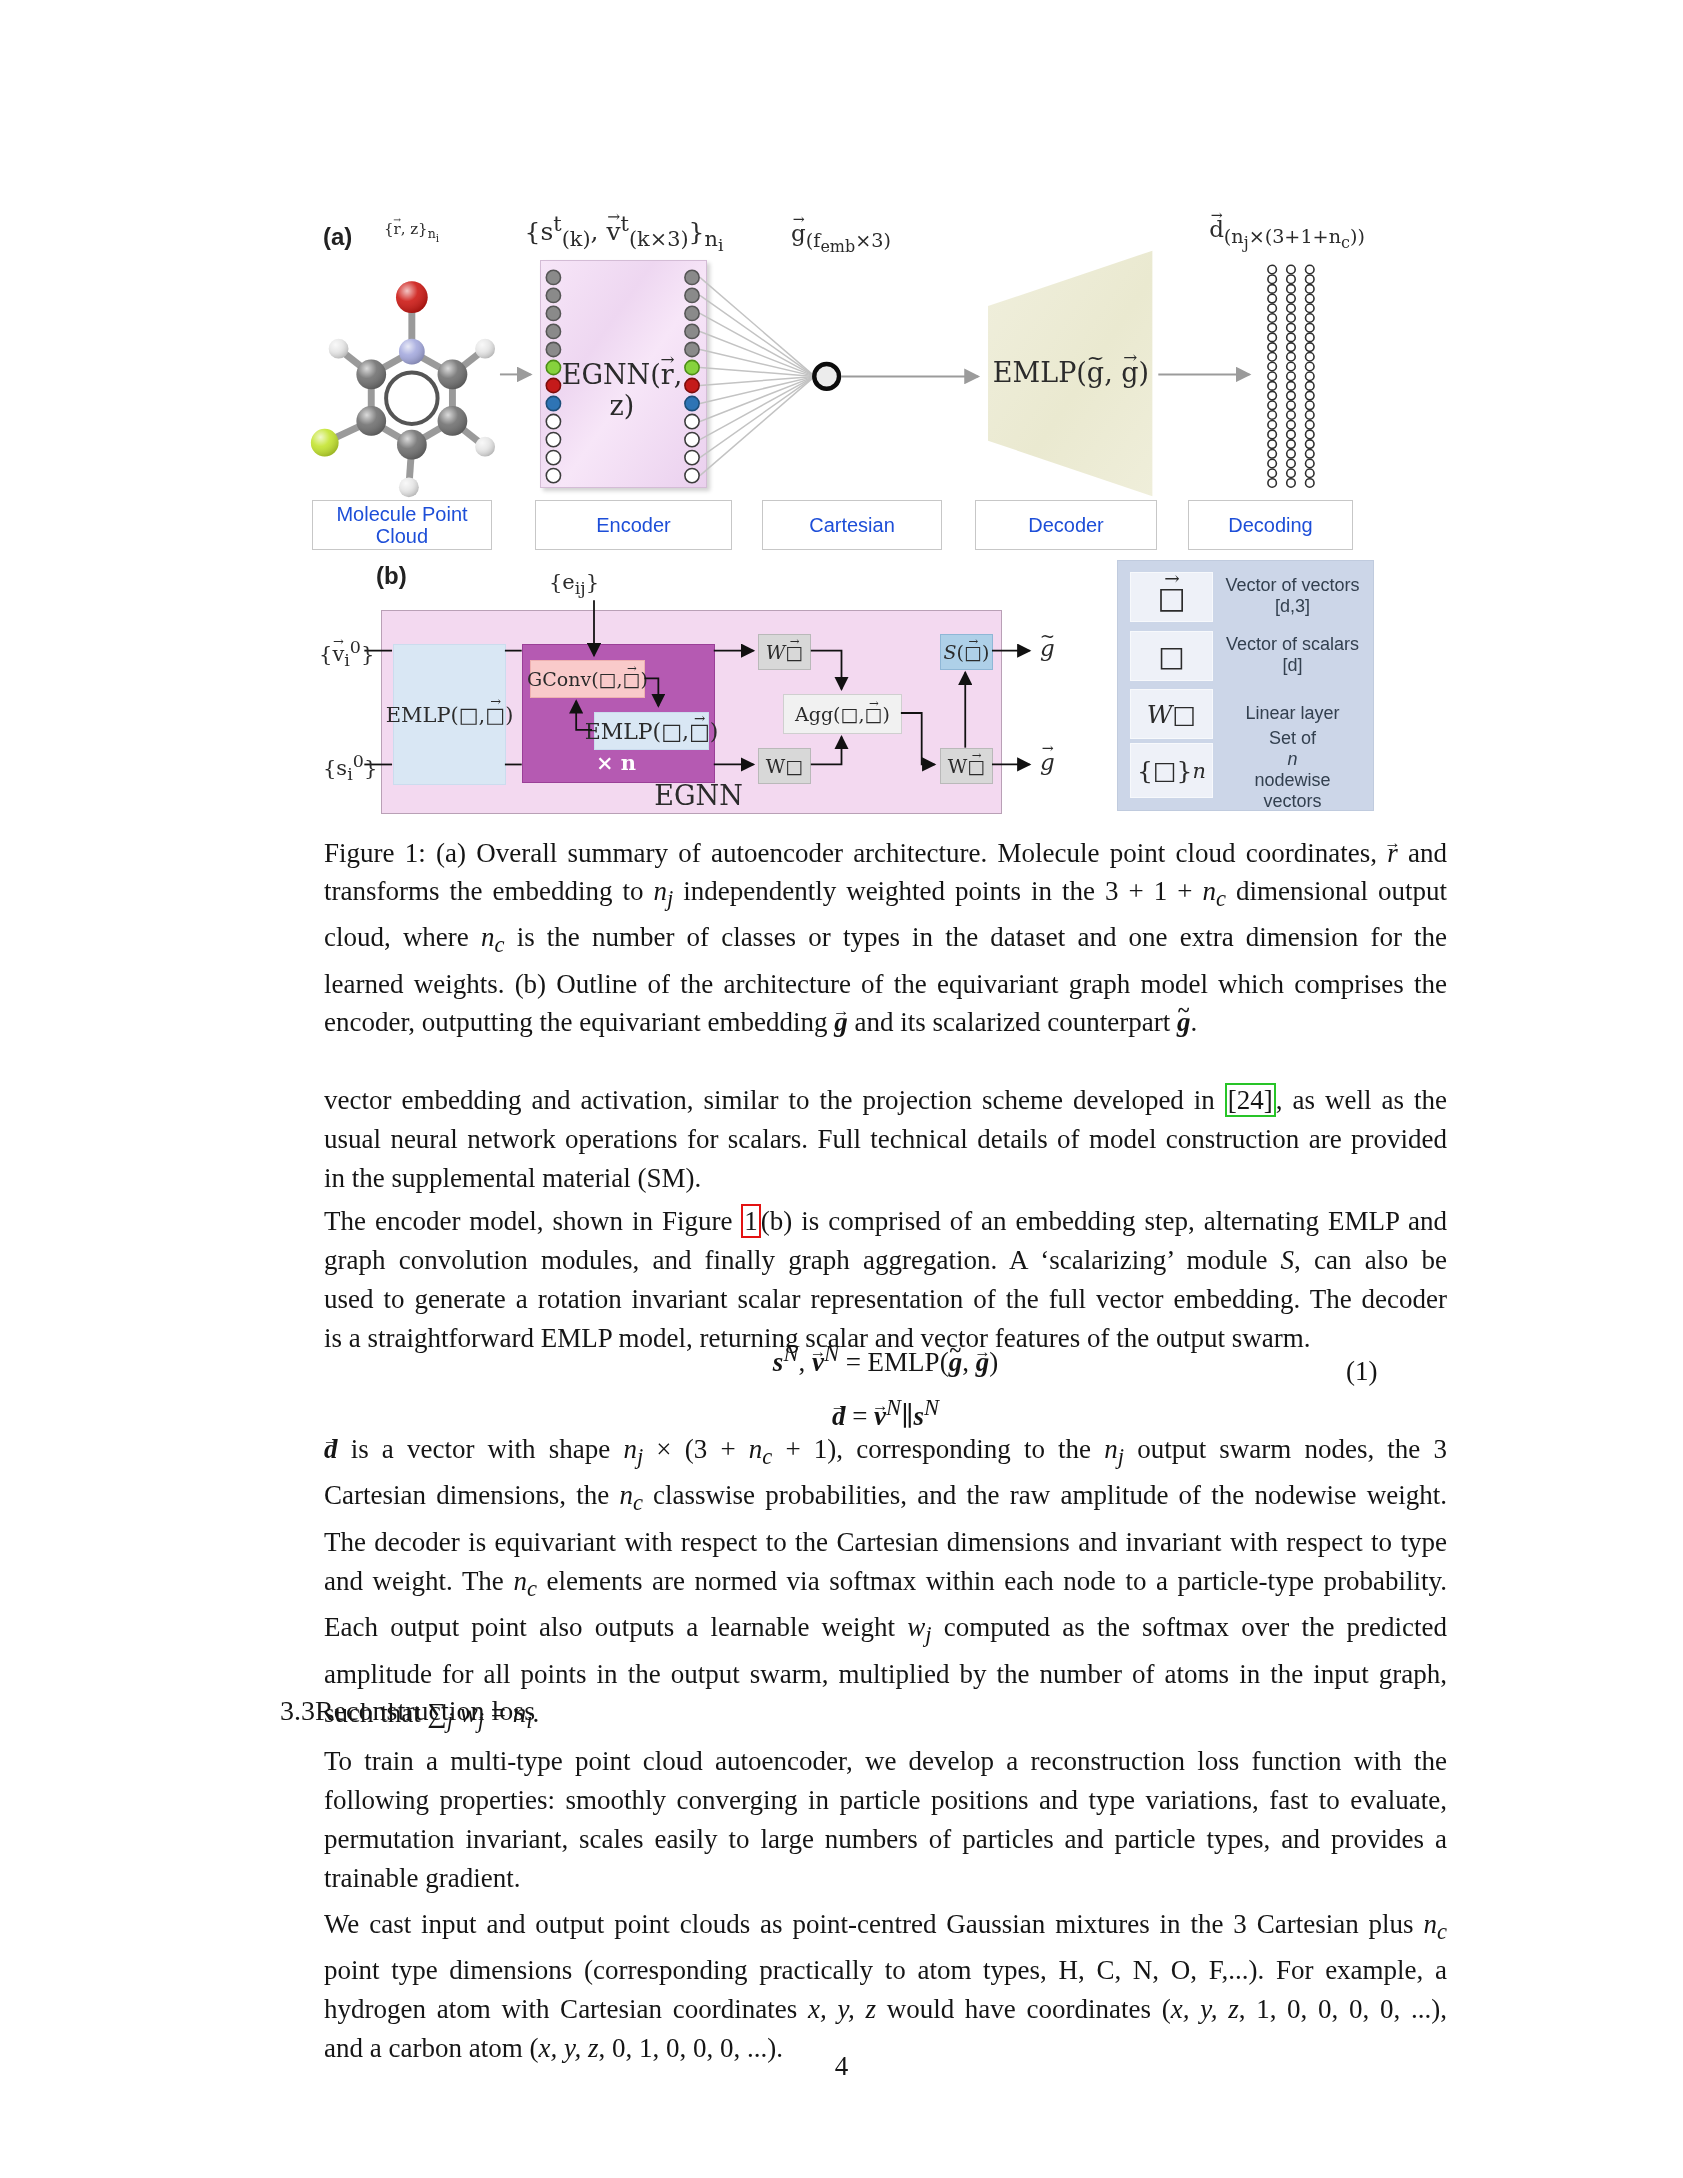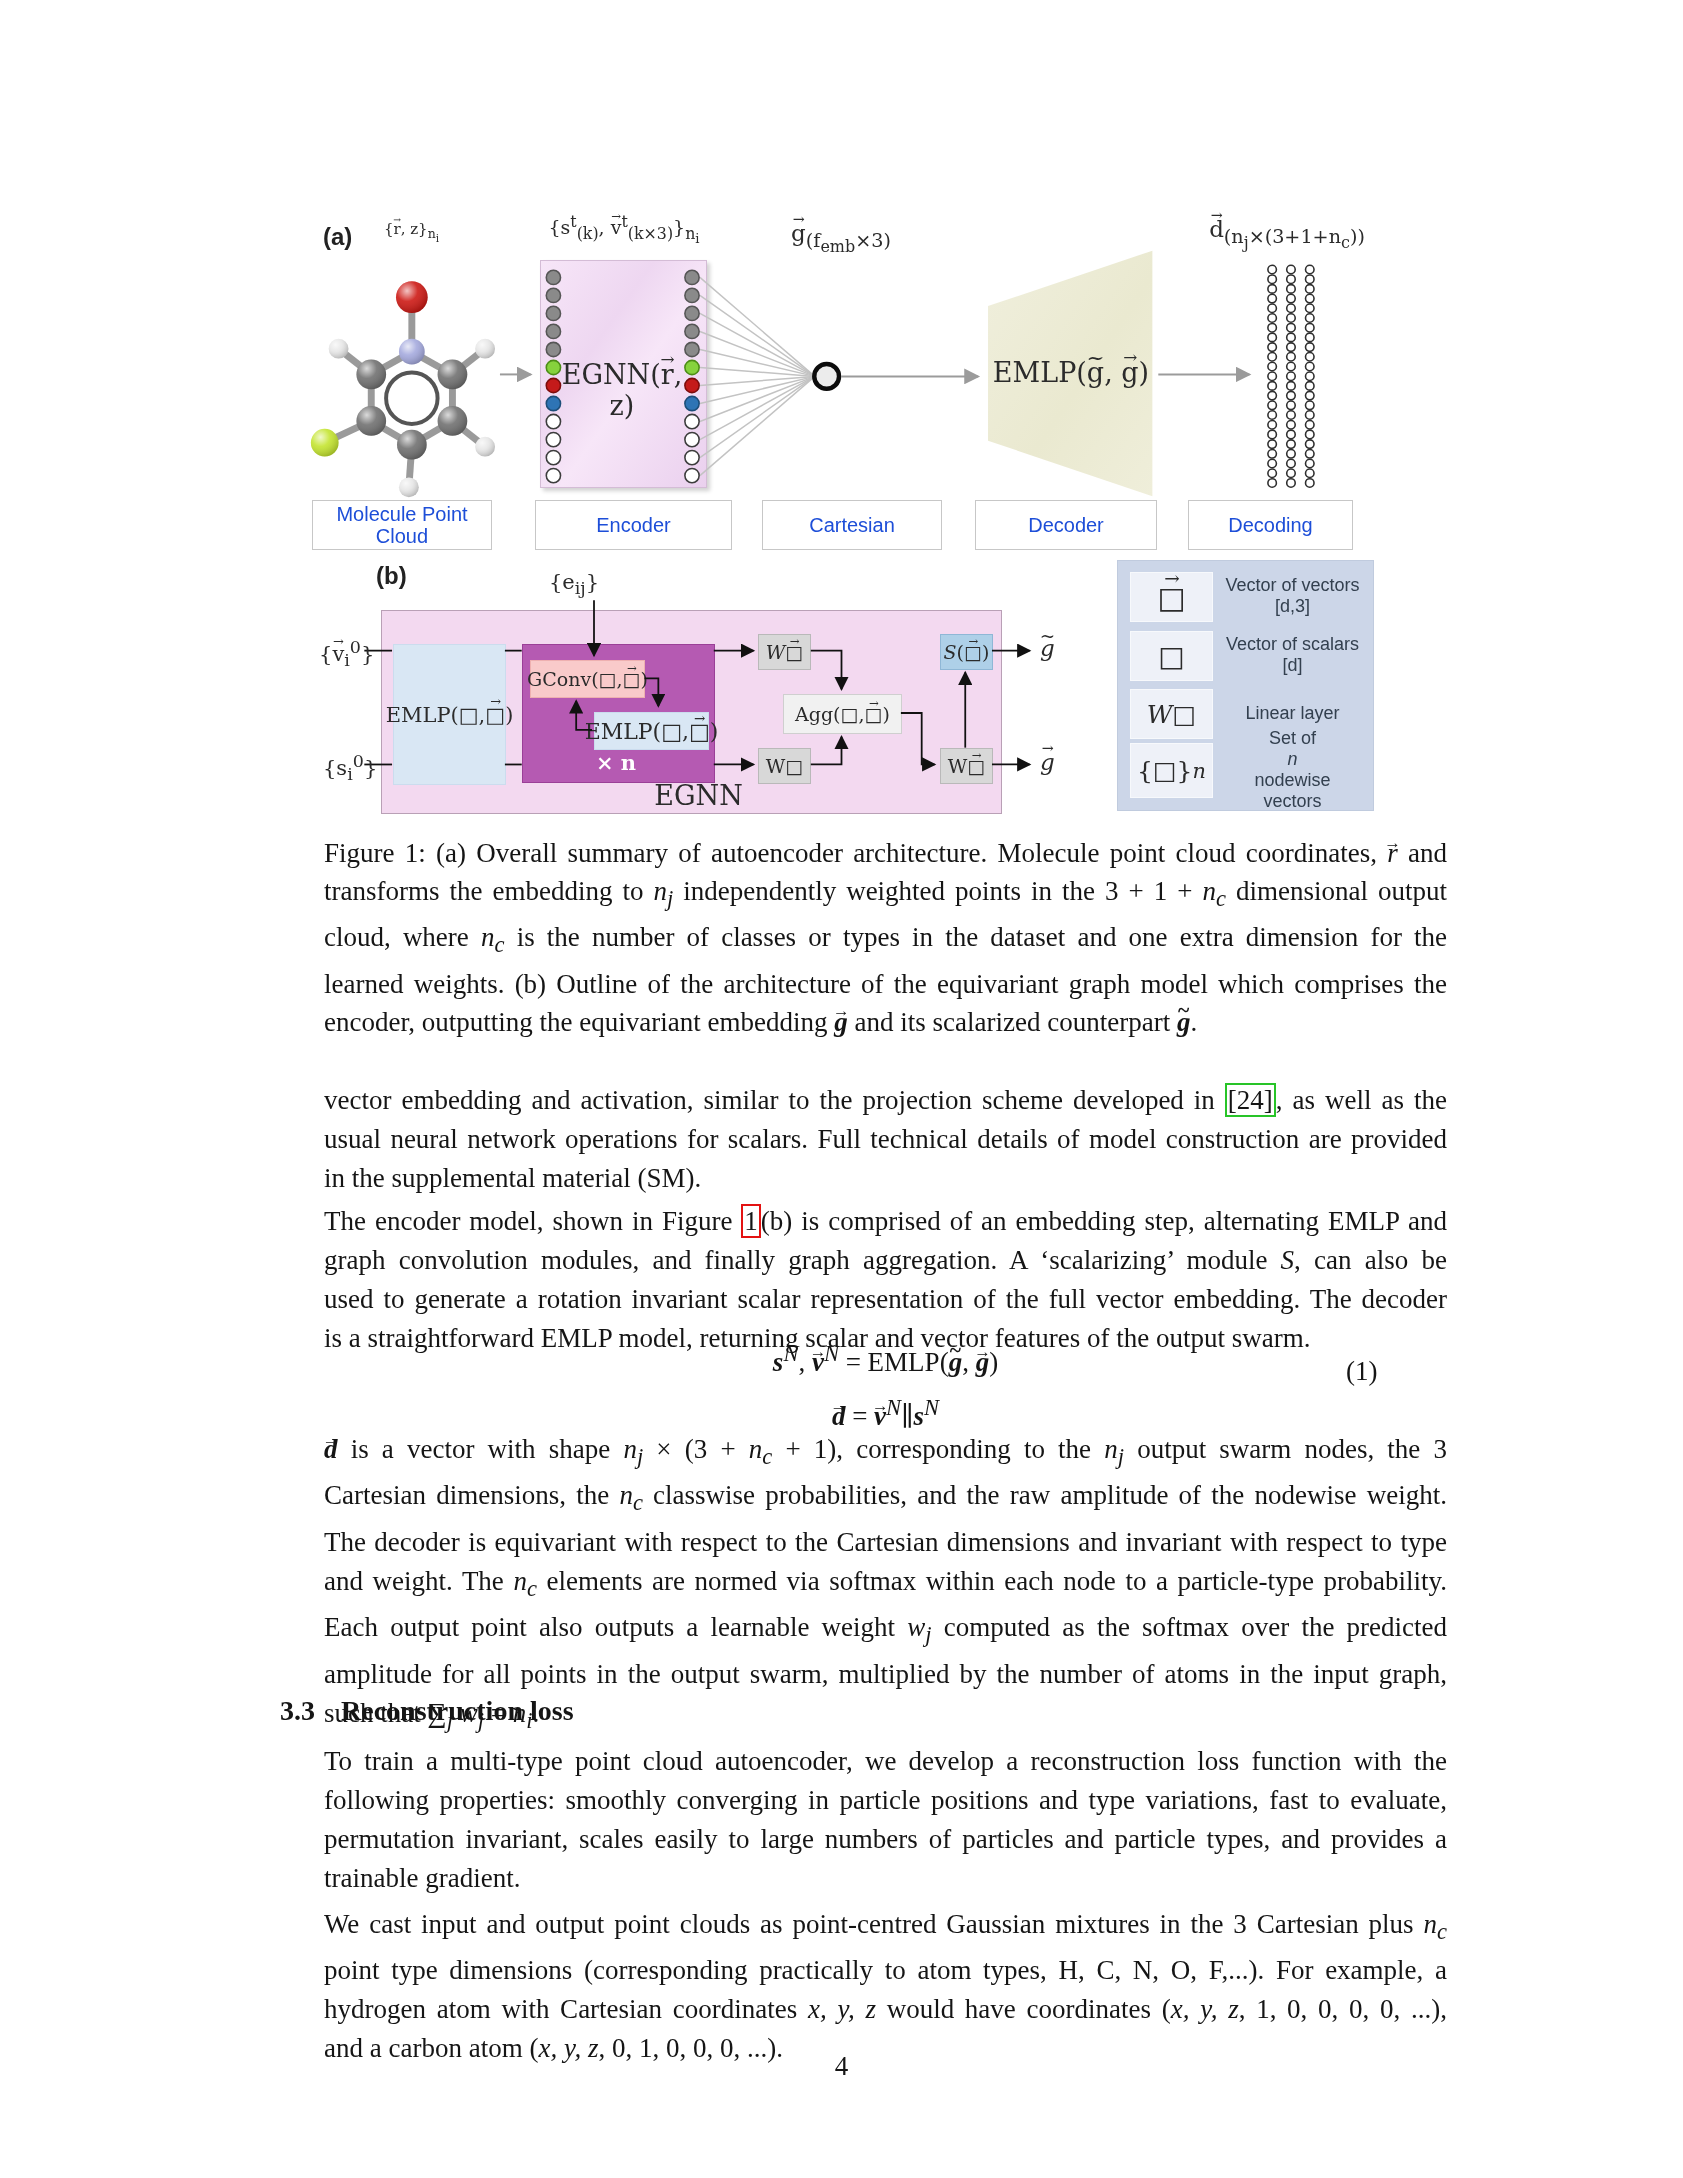--- a/index.html
+++ b/index.html
@@ -325,7 +325,7 @@
 
     <div class="abs panel-tag" style="left:323px;top:223px;">(a)</div>
     <div class="abs figmath ctr" style="left:342px;top:220px;width:139px;font-size:15px;">{<v-over>r</v-over>, z}<sub>n<sub>i</sub></sub></div>
-    <div class="abs figmath ctr" style="left:515px;top:212px;width:218px;font-size:19px;">{s<sup>t</sup><sub>(k)</sub>, <v-over>v</v-over><sup>t</sup><sub>(k×3)</sub>}<sub>n<sub>i</sub></sub></div>
+    <div class="abs figmath ctr" style="left:515px;top:212px;width:218px;font-size:25px;">{s<sup>t</sup><sub>(k)</sub>, <v-over>v</v-over><sup>t</sup><sub>(k×3)</sub>}<sub>n<sub>i</sub></sub></div>
     <div class="abs figmath ctr" style="left:762px;top:220px;width:158px;font-size:23px;"><v-over>g</v-over><sub>(f<sub>emb</sub>×3)</sub></div>
     <div class="abs figmath ctr" style="left:1178px;top:216px;width:218px;font-size:23px;"><v-over>d</v-over><sub>(n<sub>j</sub>×(3+1+n<sub>c</sub>))</sub></div>
     <div class="egnn-a-label figmath">EGNN(<v-over>r</v-over>, z)</div>

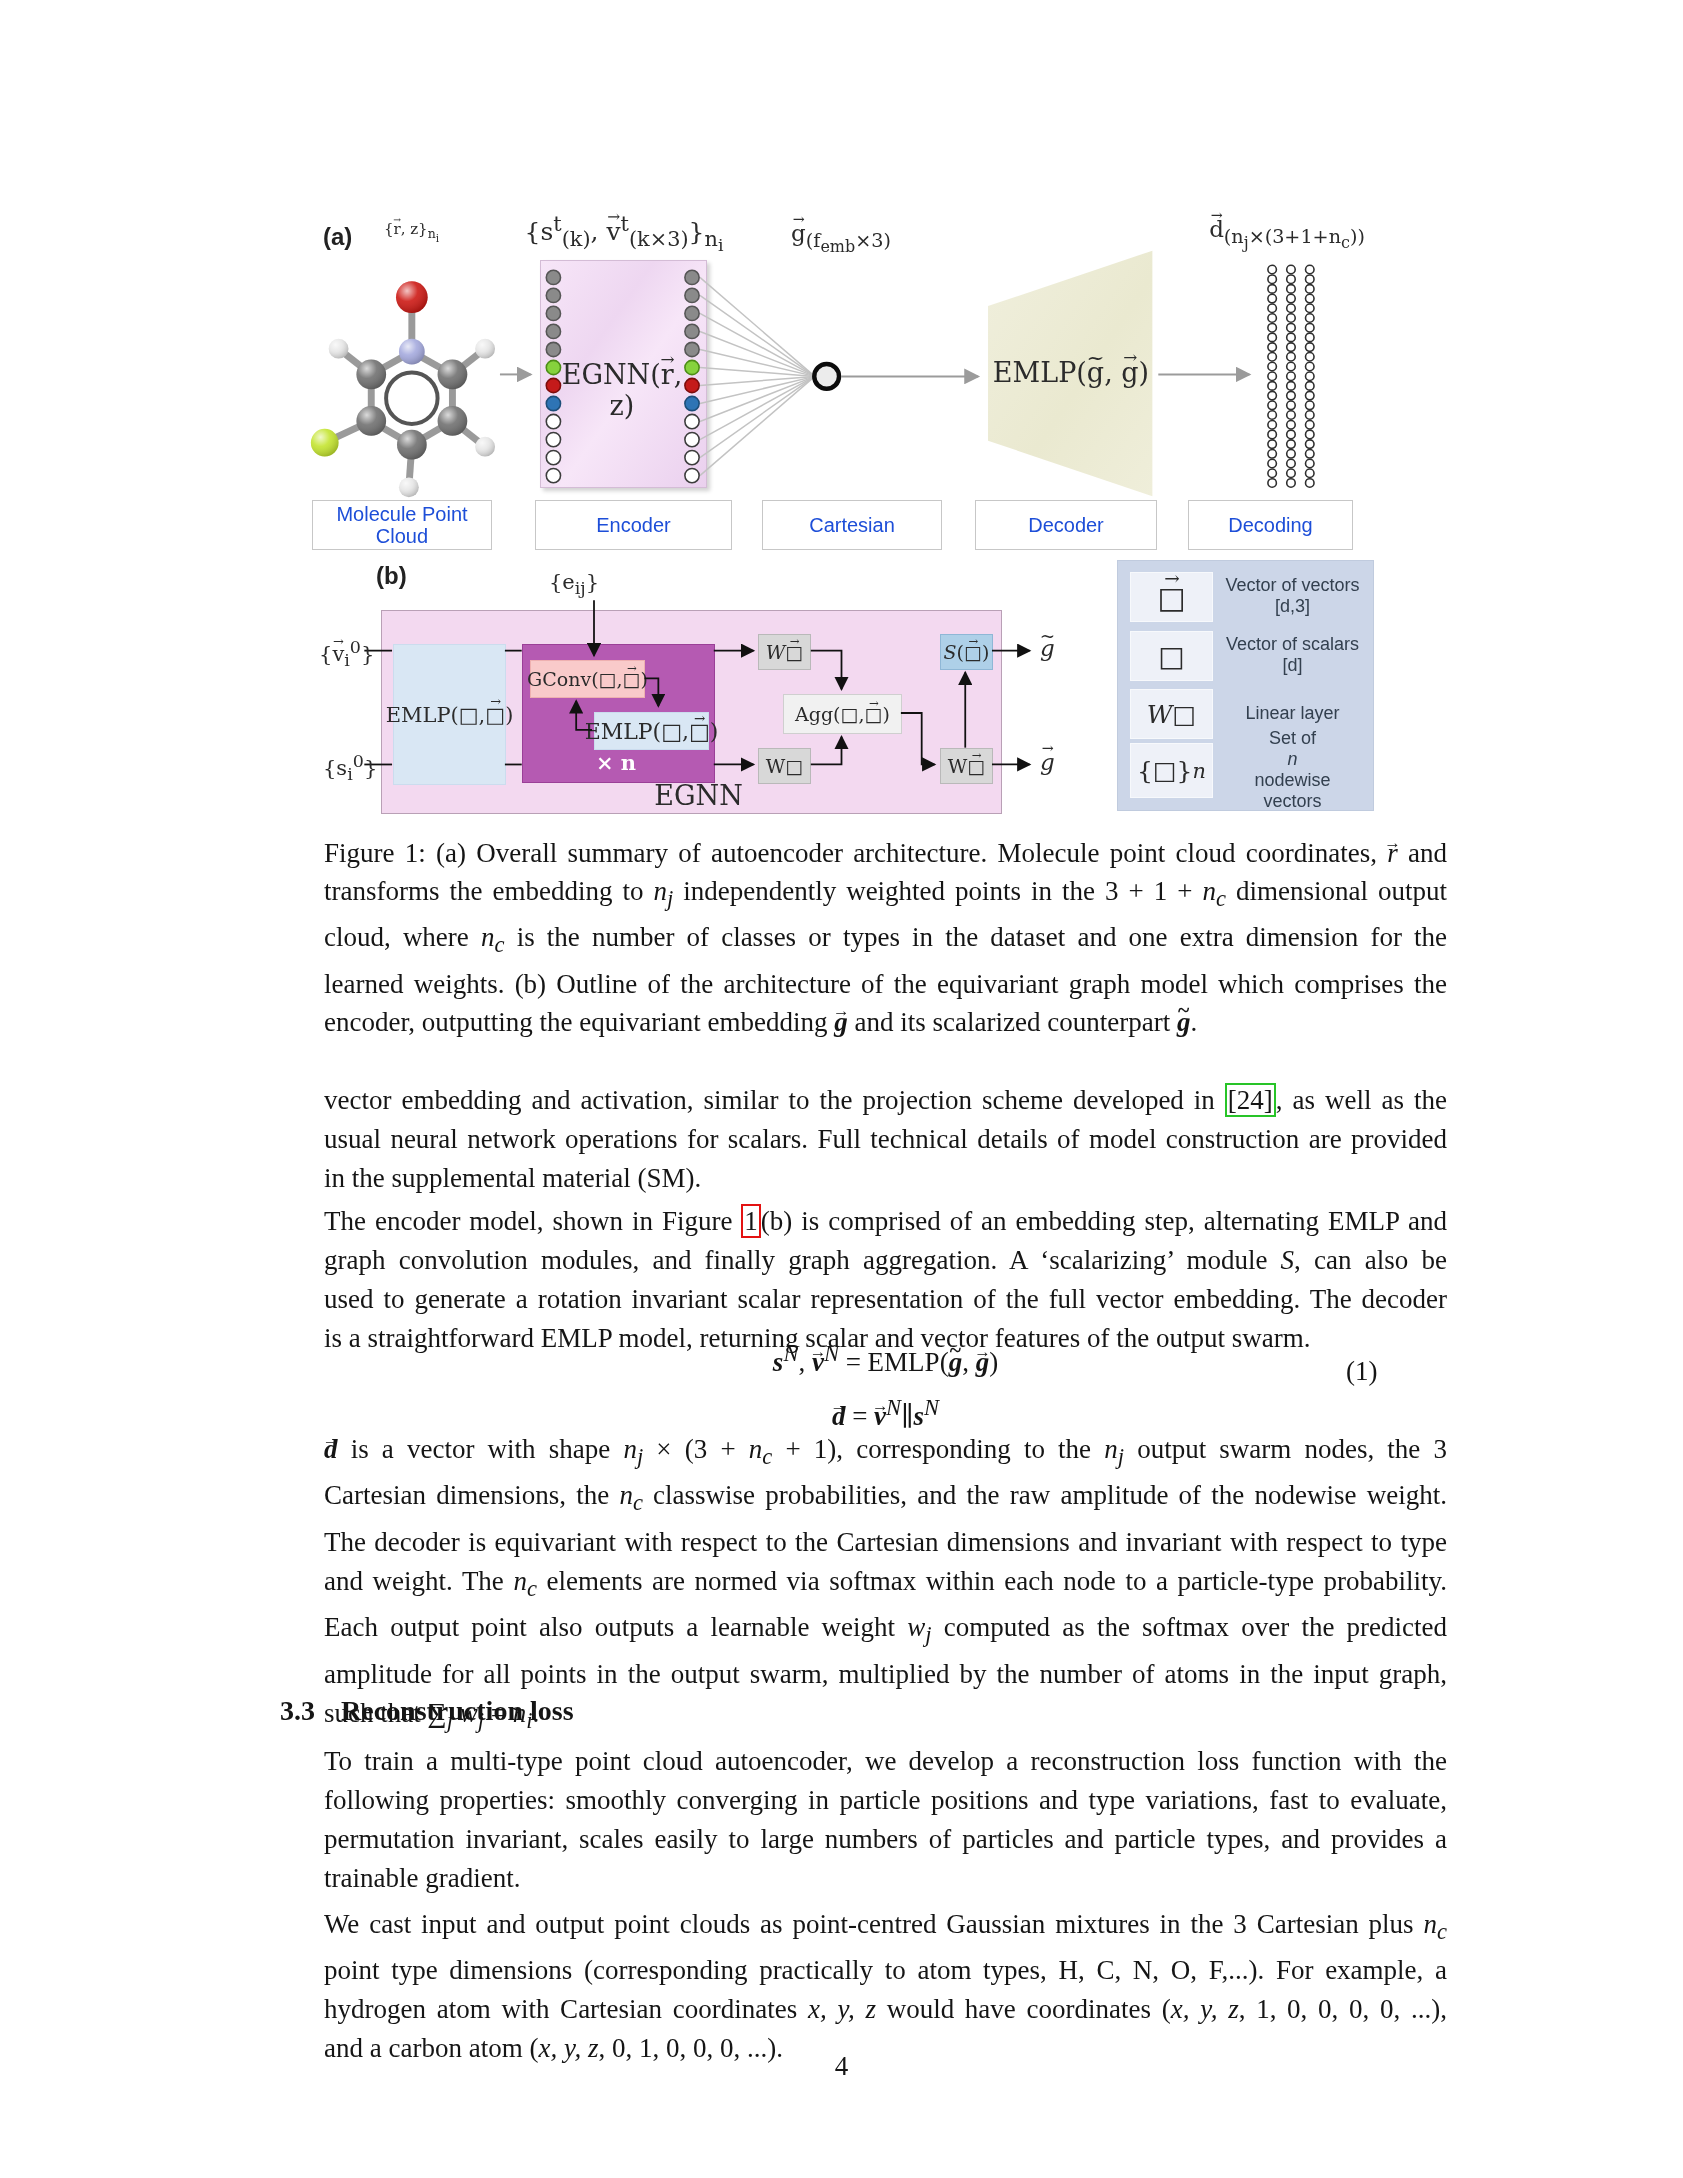--- a/index.html
+++ b/index.html
@@ -74,8 +74,8 @@
   .body-par .tline{line-height:39px;}
   .eq-line{text-align:center;font-size:27px;line-height:46px;}
   .eq-num{position:absolute;left:1346px;top:1356px;font-size:27px;}
-  .sec-head{position:absolute;left:280px;top:1695px;font-size:28px;font-weight:bold;
-            display:flex;gap:26px;}
+  .sec-head{position:absolute;left:280px;top:1695px;font-size:28px;font-weight:normal;
+            display:flex;}
   .page-num{position:absolute;left:0;top:2051px;width:1683px;text-align:center;font-size:27px;}
 </style>
 </head>

